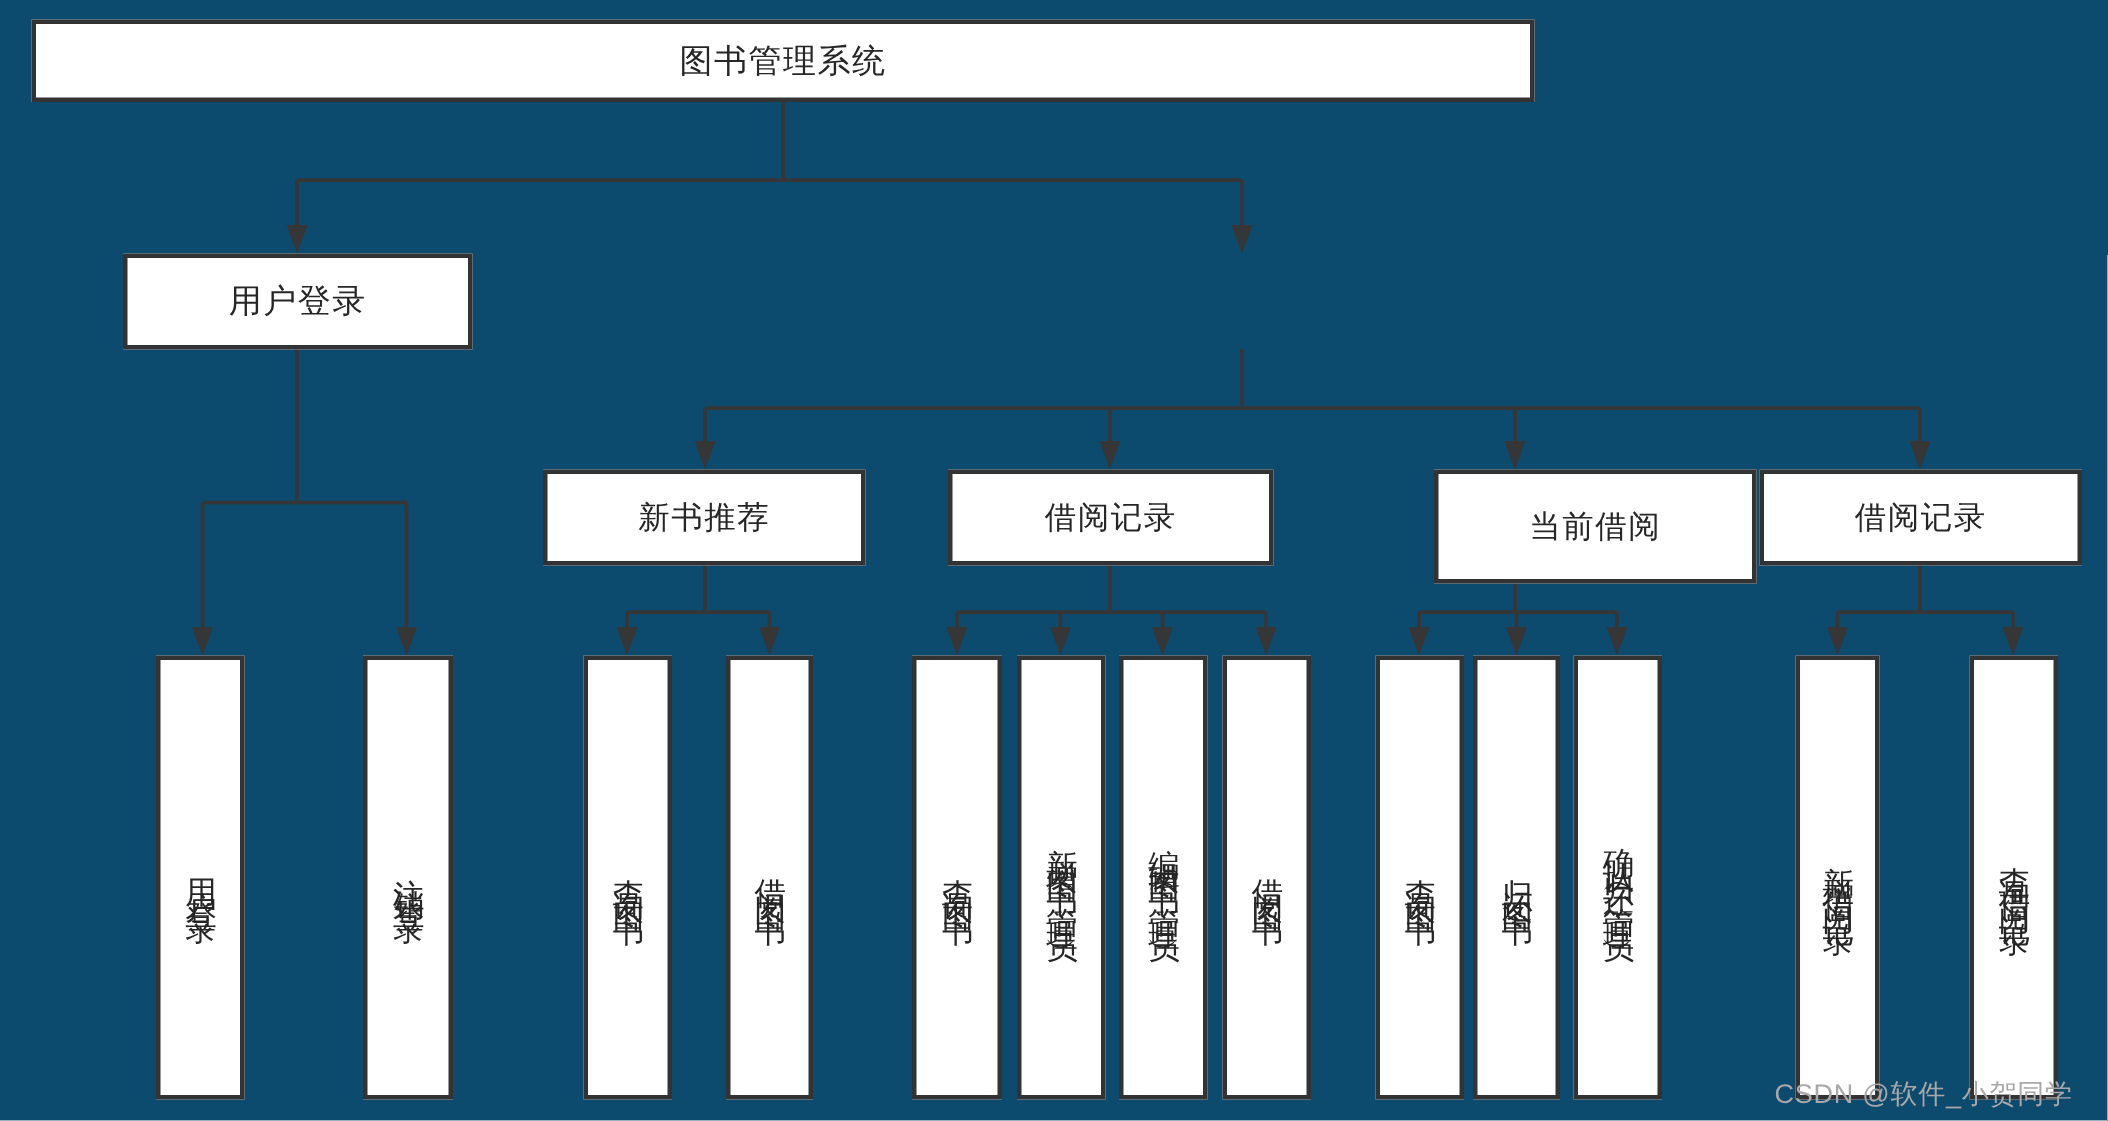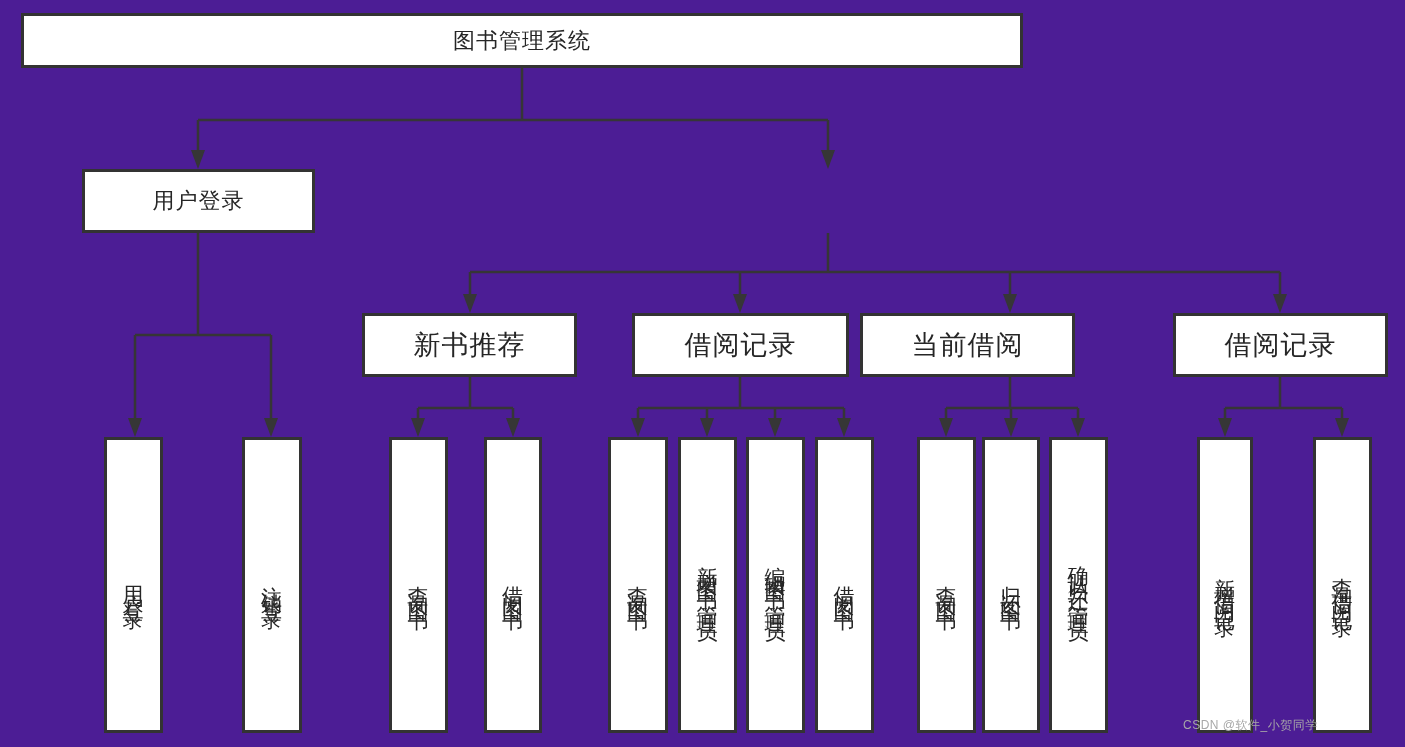--- a/index.html
+++ b/index.html
@@ -4,7 +4,7 @@
 <style>
   html,body{margin:0;padding:0;background:#ffffff;}
   body{font-family:"Liberation Sans", sans-serif;}
-  .canvas{position:relative;width:1405px;height:747px;background:#4c1d95;overflow:hidden;}
+  .canvas{position:relative;width:1405px;height:747px;background:#0c4a6e;overflow:hidden;}
   .connectors{position:absolute;left:0;top:0;width:1405px;height:747px;}
   .node{
     position:absolute;box-sizing:border-box;border:3px solid #333333;background:#ffffff;

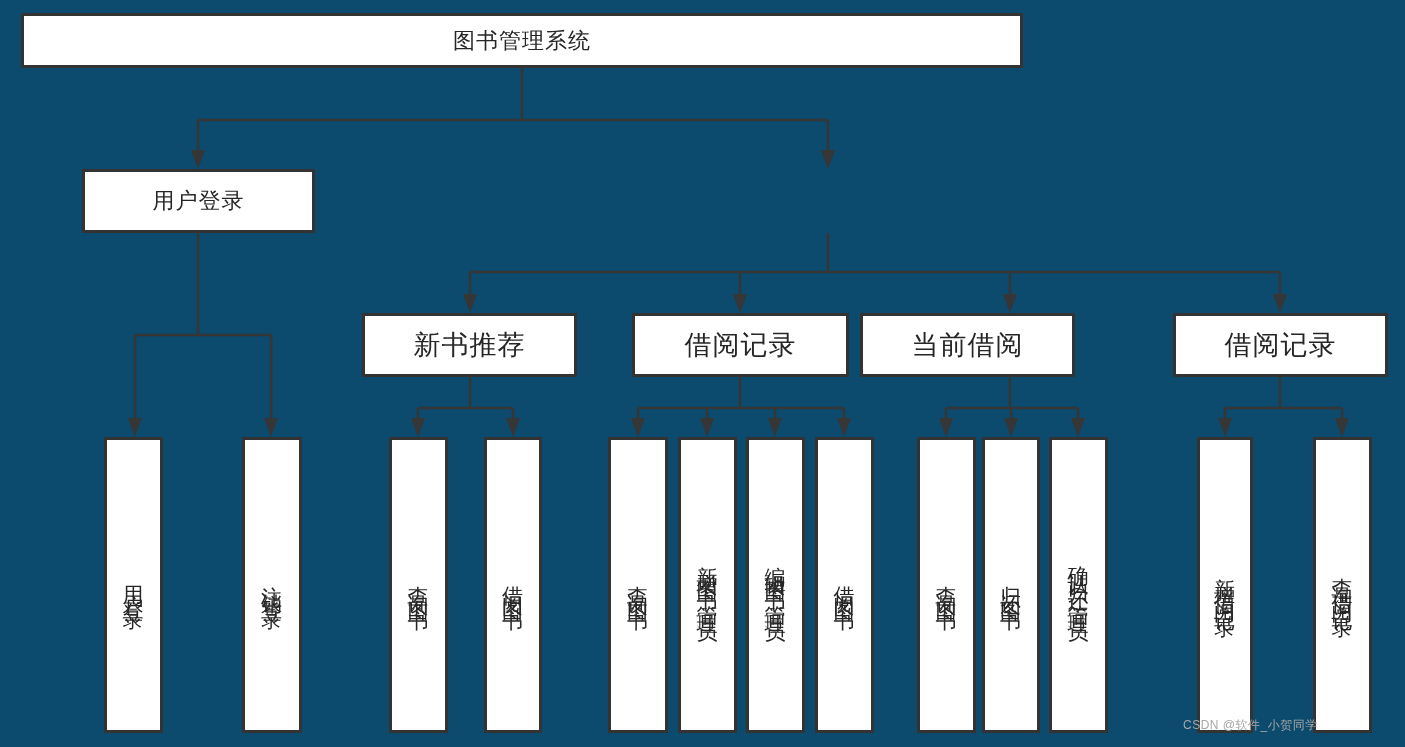--- a/index.html
+++ b/index.html
@@ -11,7 +11,7 @@
     display:flex;align-items:center;justify-content:center;color:#262626;
   }
   .node.h{font-size:22px;letter-spacing:1px;white-space:nowrap;}
-  .node.h3{font-size:27px;letter-spacing:1px;white-space:nowrap;}
+  .node.h3{font-size:21px;letter-spacing:1px;white-space:nowrap;}
   .node.v{writing-mode:vertical-rl;text-orientation:mixed;font-size:21px;letter-spacing:8px;line-height:1;}
   .node.v span{display:block;}
   .watermark{

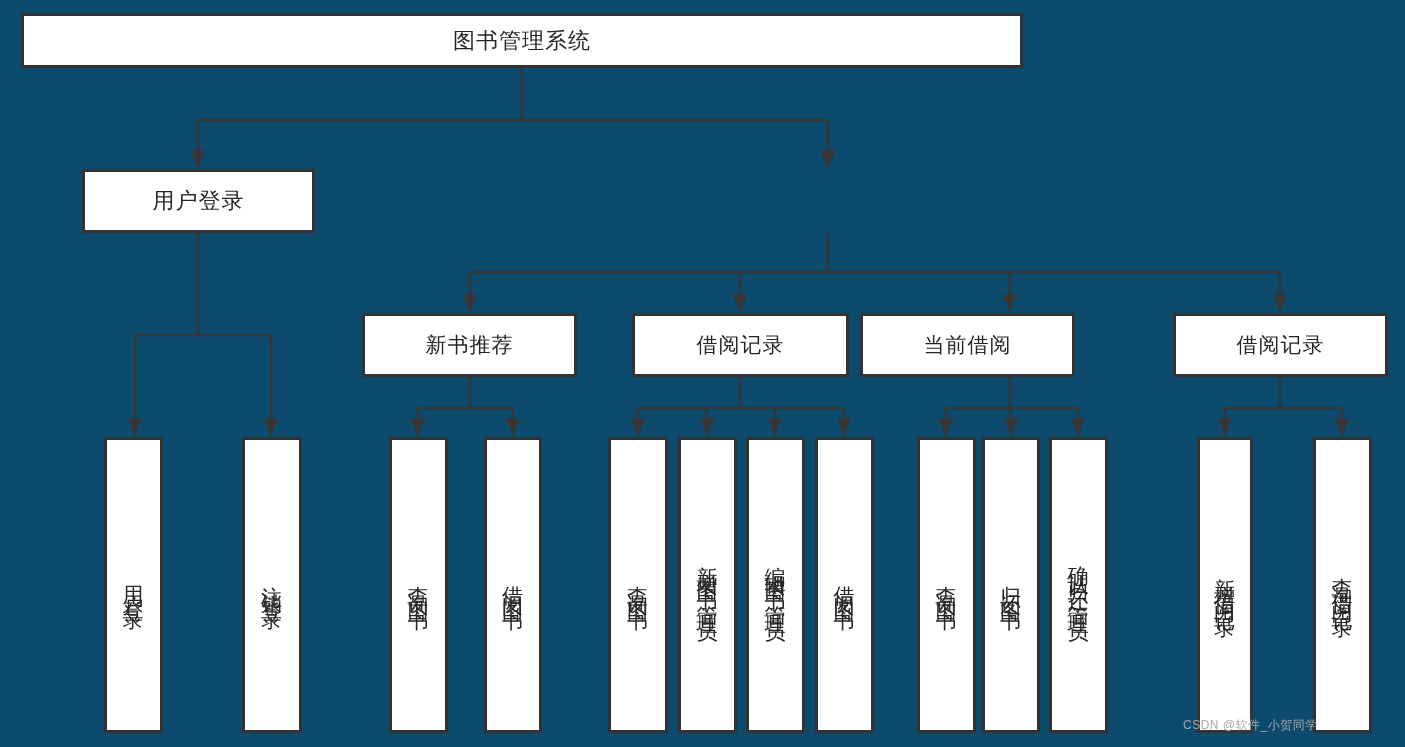--- a/index.html
+++ b/index.html
@@ -71,7 +71,7 @@
   <div class="node h3" style="left:632px;top:313px;width:217px;height:64px">
     <span>借阅记录</span>
   </div>
-  <div class="node h3" style="left:860px;top:313px;width:215px;height:64px">
+  <div class="node h3" style="left:956px;top:313px;width:215px;height:76px">
     <span>当前借阅</span>
   </div>
   <div class="node h3" style="left:1173px;top:313px;width:215px;height:64px">

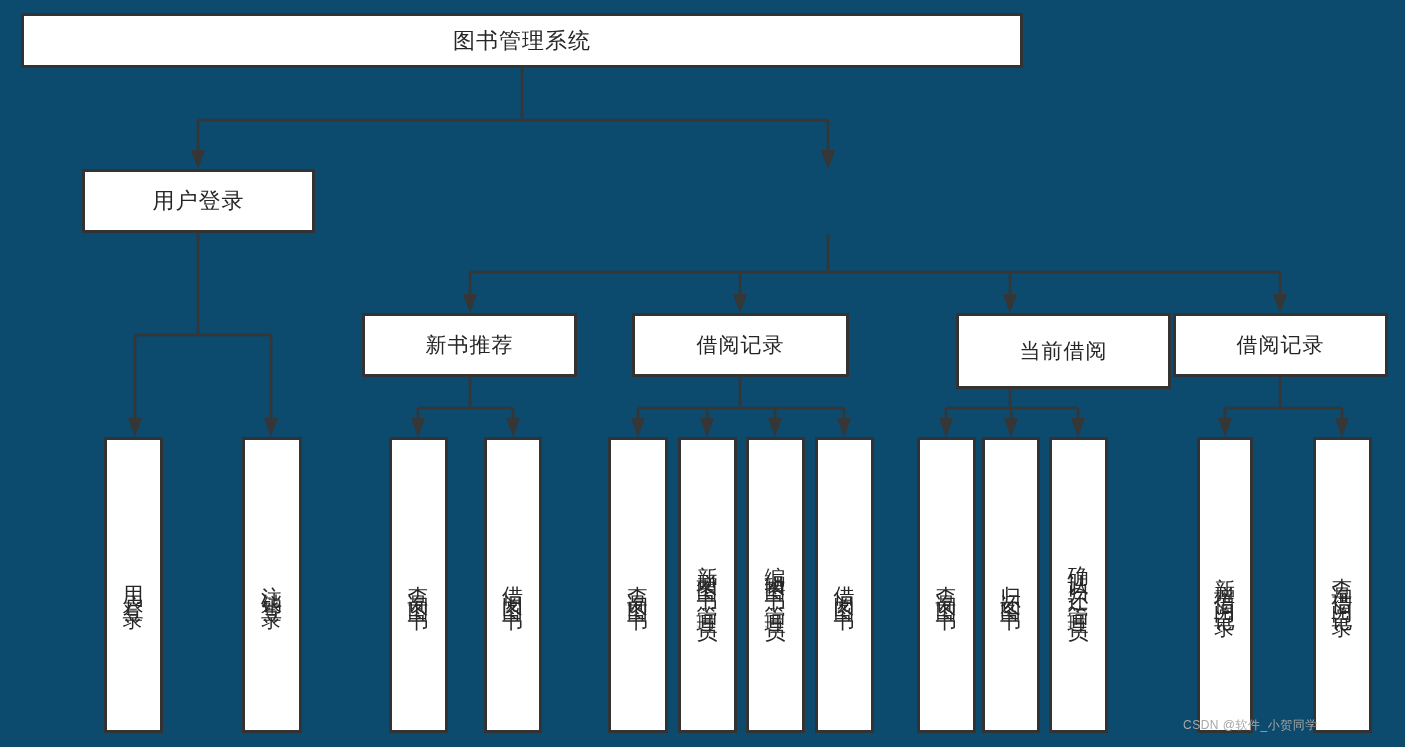--- a/index.html
+++ b/index.html
@@ -15,7 +15,7 @@
   .node.v{writing-mode:vertical-rl;text-orientation:mixed;font-size:21px;letter-spacing:8px;line-height:1;}
   .node.v span{display:block;}
   .watermark{
-    position:absolute;left:1183px;top:717px;font-size:12px;color:#a8a8a8;
+    position:absolute;left:1183px;top:717px;font-size:18px;color:#a8a8a8;
     letter-spacing:0.5px;white-space:nowrap;
   }
 </style>

